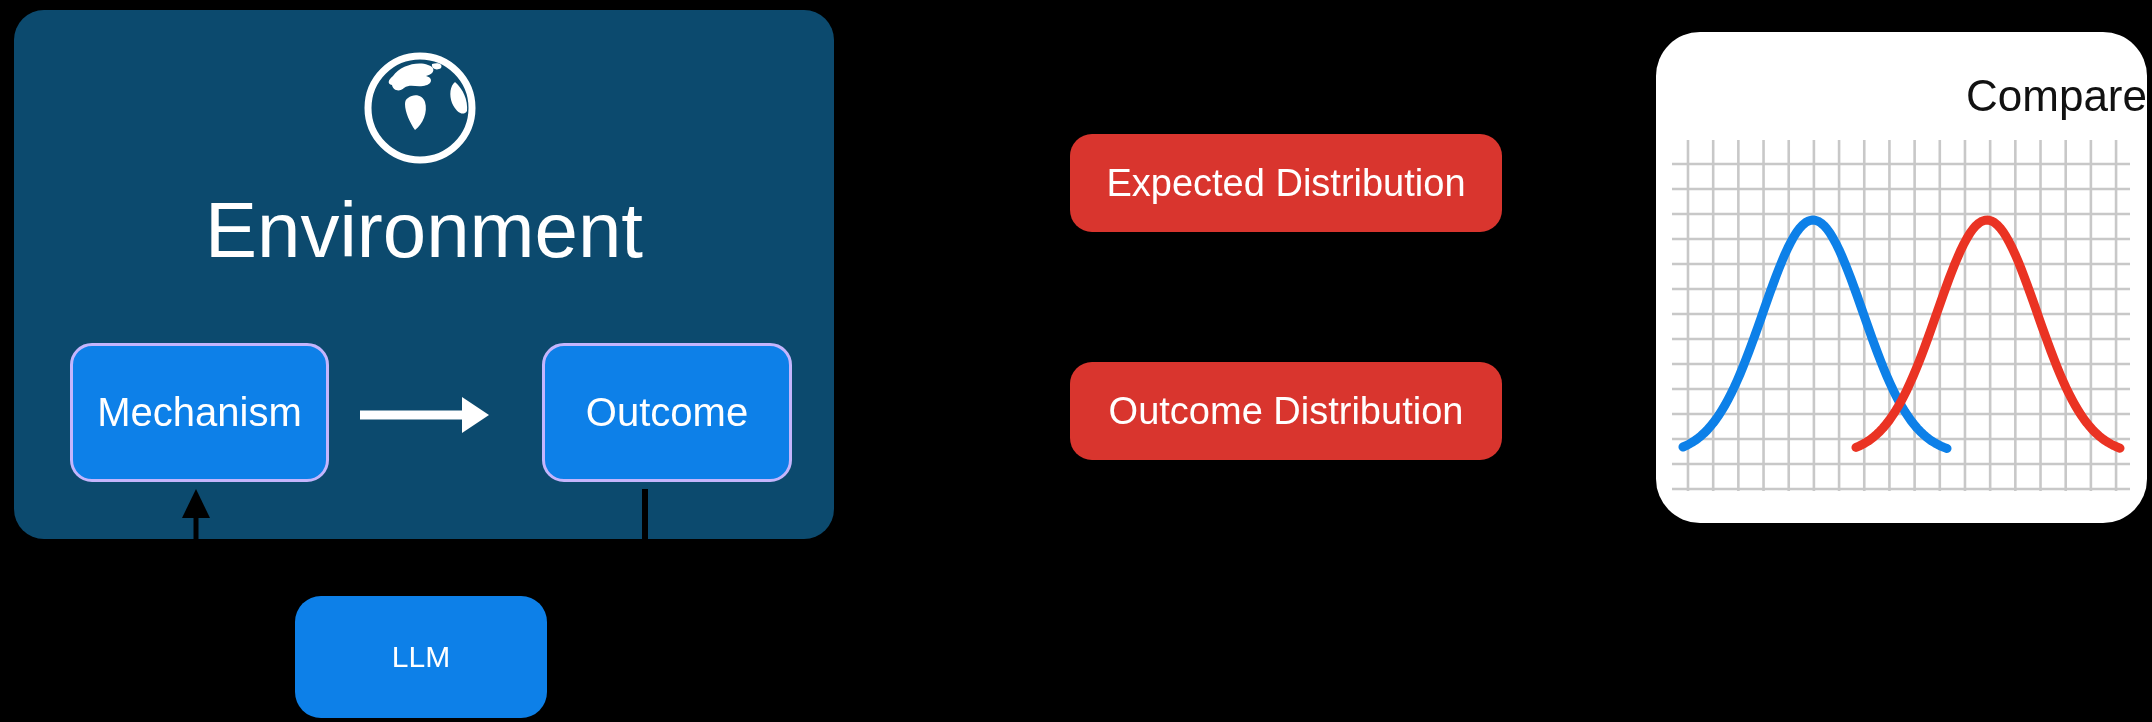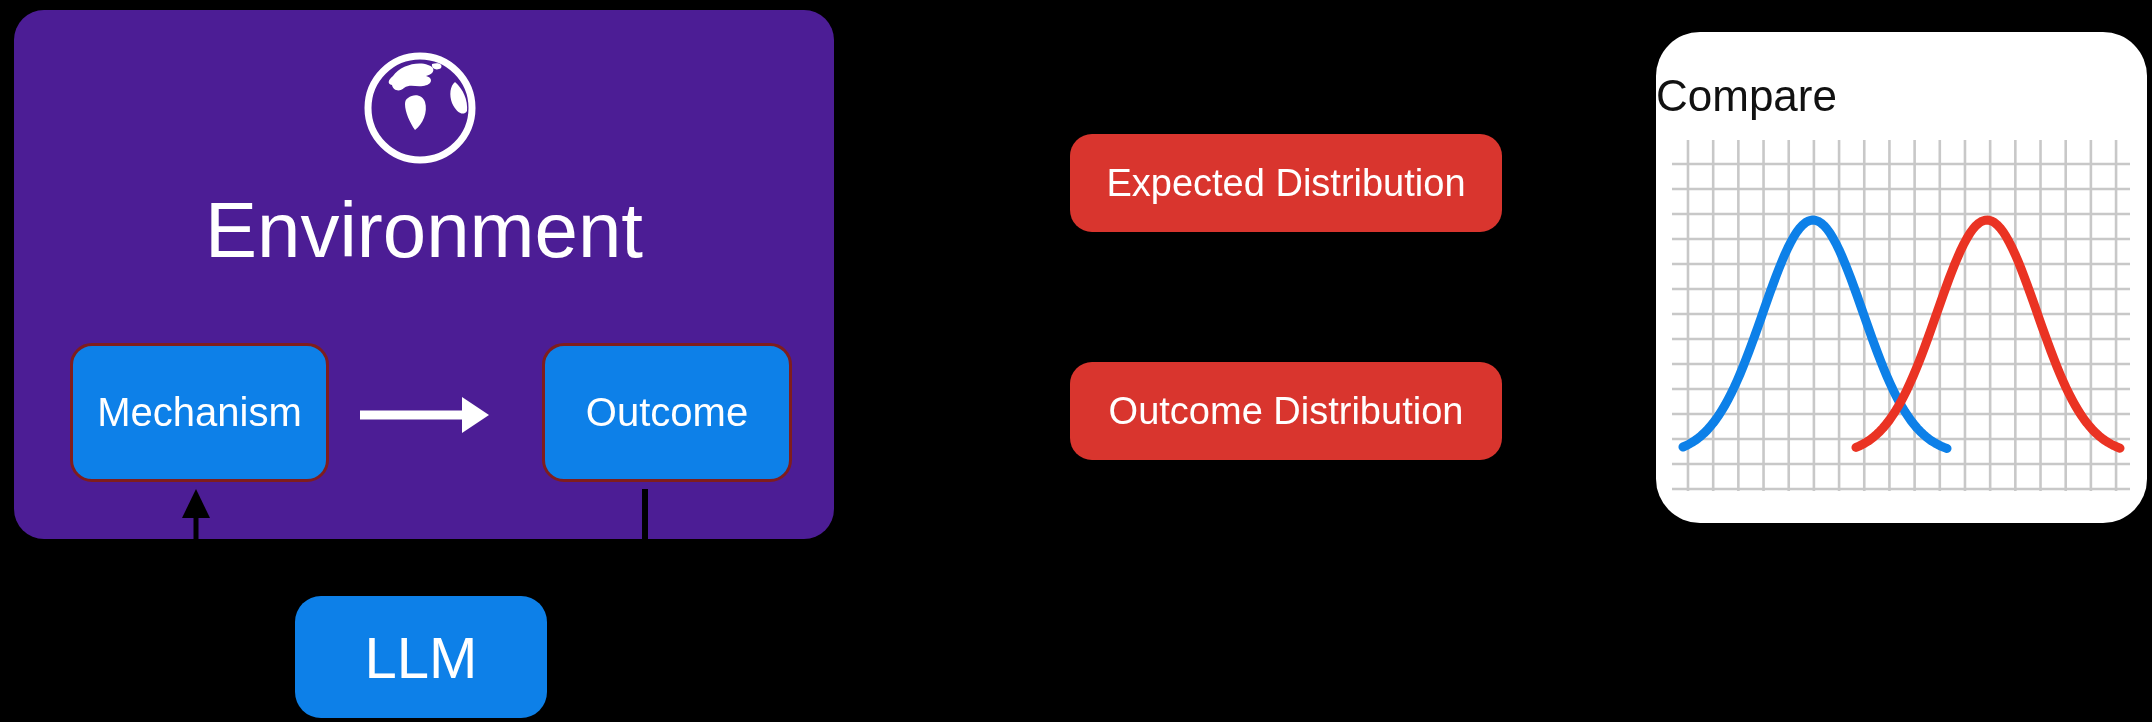--- a/index.html
+++ b/index.html
@@ -35,7 +35,7 @@
   
   .compare-card{position:absolute;left:1656px;top:32px;width:491px;height:491px;
                 background:#fff;border-radius:44px;}
-  .compare-title{position:absolute;left:0;top:42px;width:100%;text-align:left;
+  .compare-title{position:absolute;left:0;top:42px;width:100%;text-align:right;
                  color:#111;font-size:44px;line-height:1;}
   .compare-chart{position:absolute;left:0;top:0;width:491px;height:491px;}
 </style>

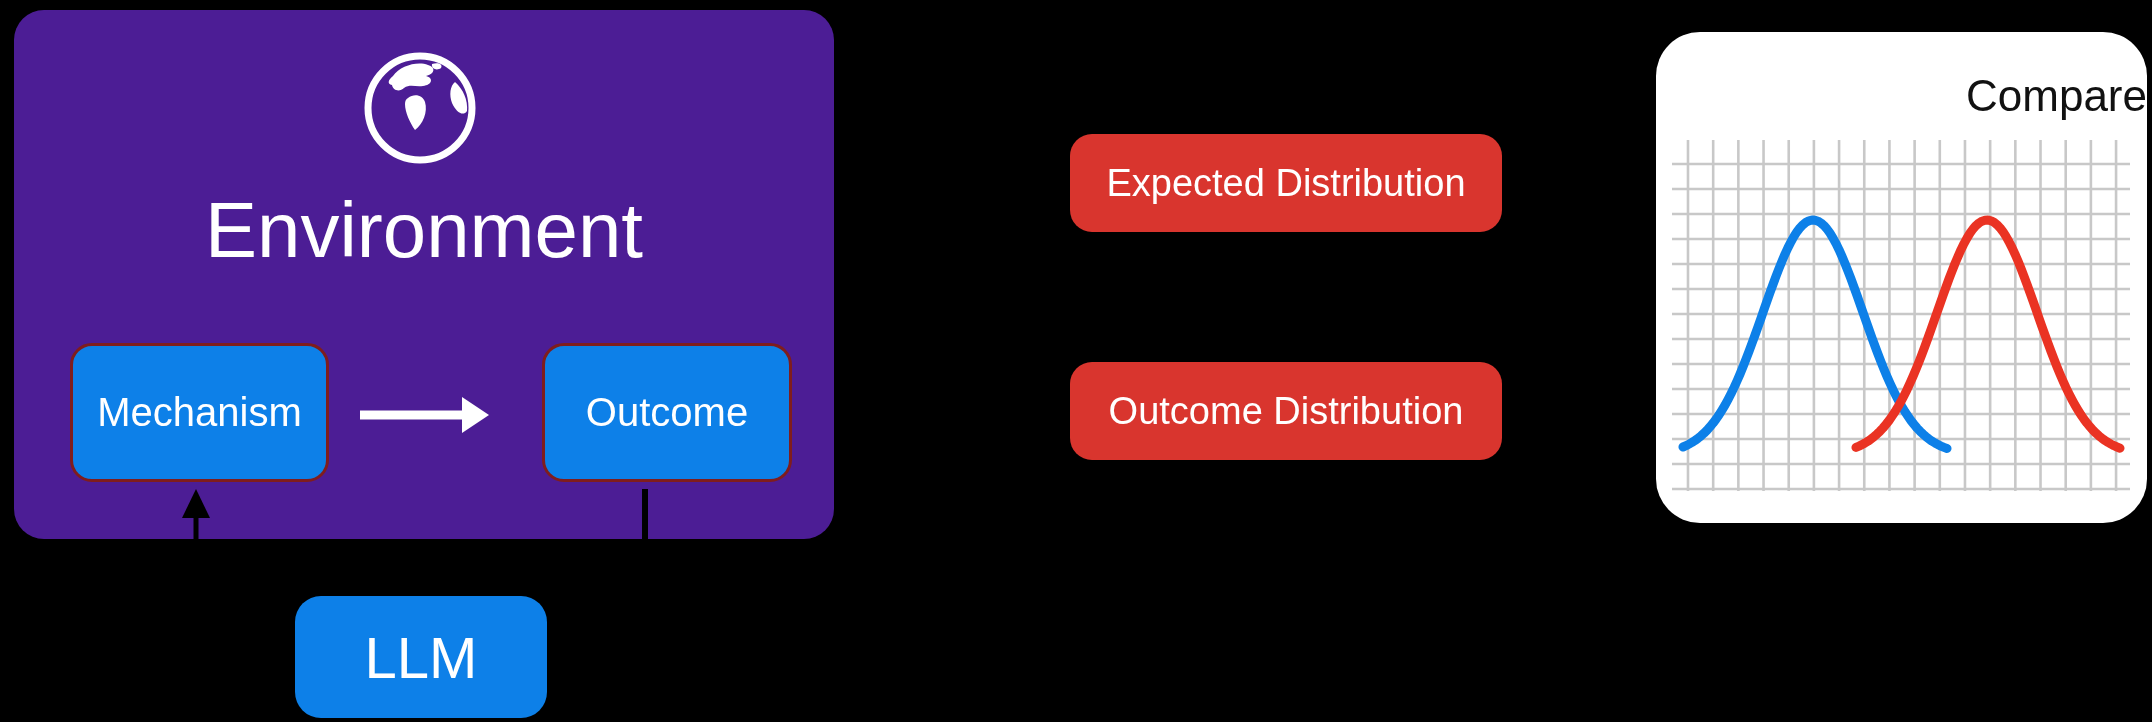--- a/index.html
+++ b/index.html
@@ -8,7 +8,7 @@
 
   
   .env-panel{position:absolute;left:14px;top:10px;width:820px;height:529px;
-             background:#4c1d95;border-radius:30px;}
+             background:#0c4a6e;border-radius:30px;}
   .globe{position:absolute;left:346px;top:38px;width:120px;height:120px;}
   .env-title{position:absolute;left:0;top:178px;width:100%;text-align:center;
              color:#fff;font-size:78px;line-height:1.1;font-weight:400;}

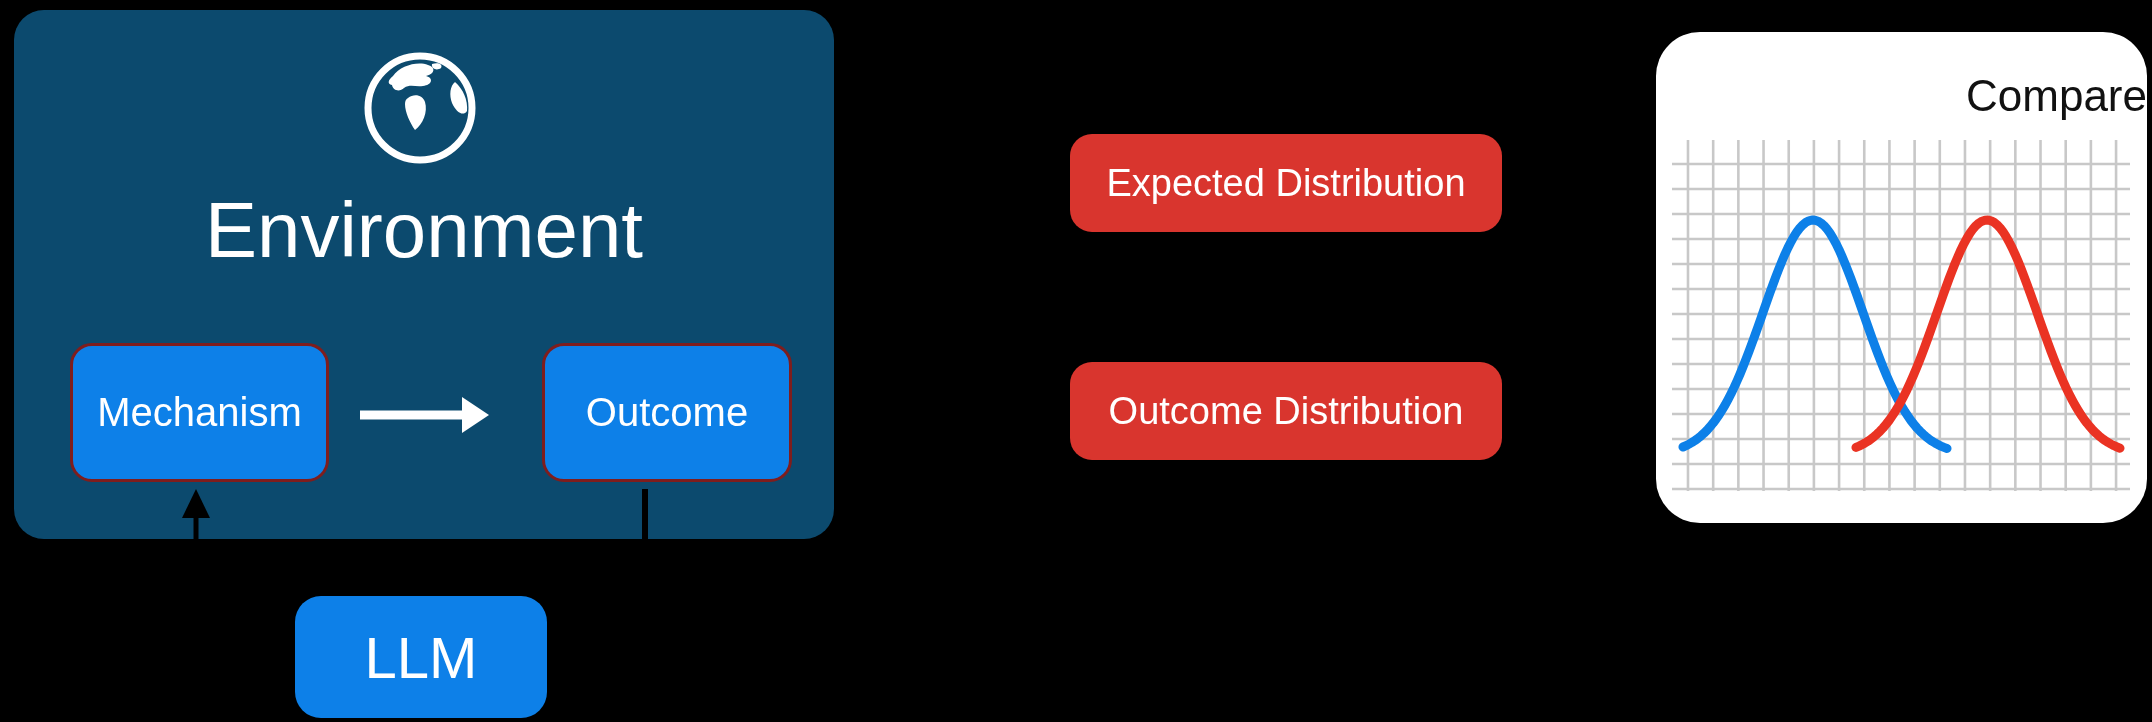--- a/index.html
+++ b/index.html
@@ -14,7 +14,7 @@
              color:#fff;font-size:78px;line-height:1.1;font-weight:400;}
   .node{position:absolute;display:flex;align-items:center;justify-content:center;
         background:#0d80e8;color:#fff;}
-  .node-bordered{border:3px solid #7f1d1d;border-radius:22px;font-size:40px;}
+  .node-bordered{border:3px solid #c4b5fd;border-radius:22px;font-size:40px;}
   .mech-node{left:56px;top:333px;width:253px;height:133px;}
   .outc-node{left:508px;top:333px;width:244px;height:133px;margin-left:20px;}
   .gen-label{position:absolute;left:308px;top:355px;width:200px;text-align:center;

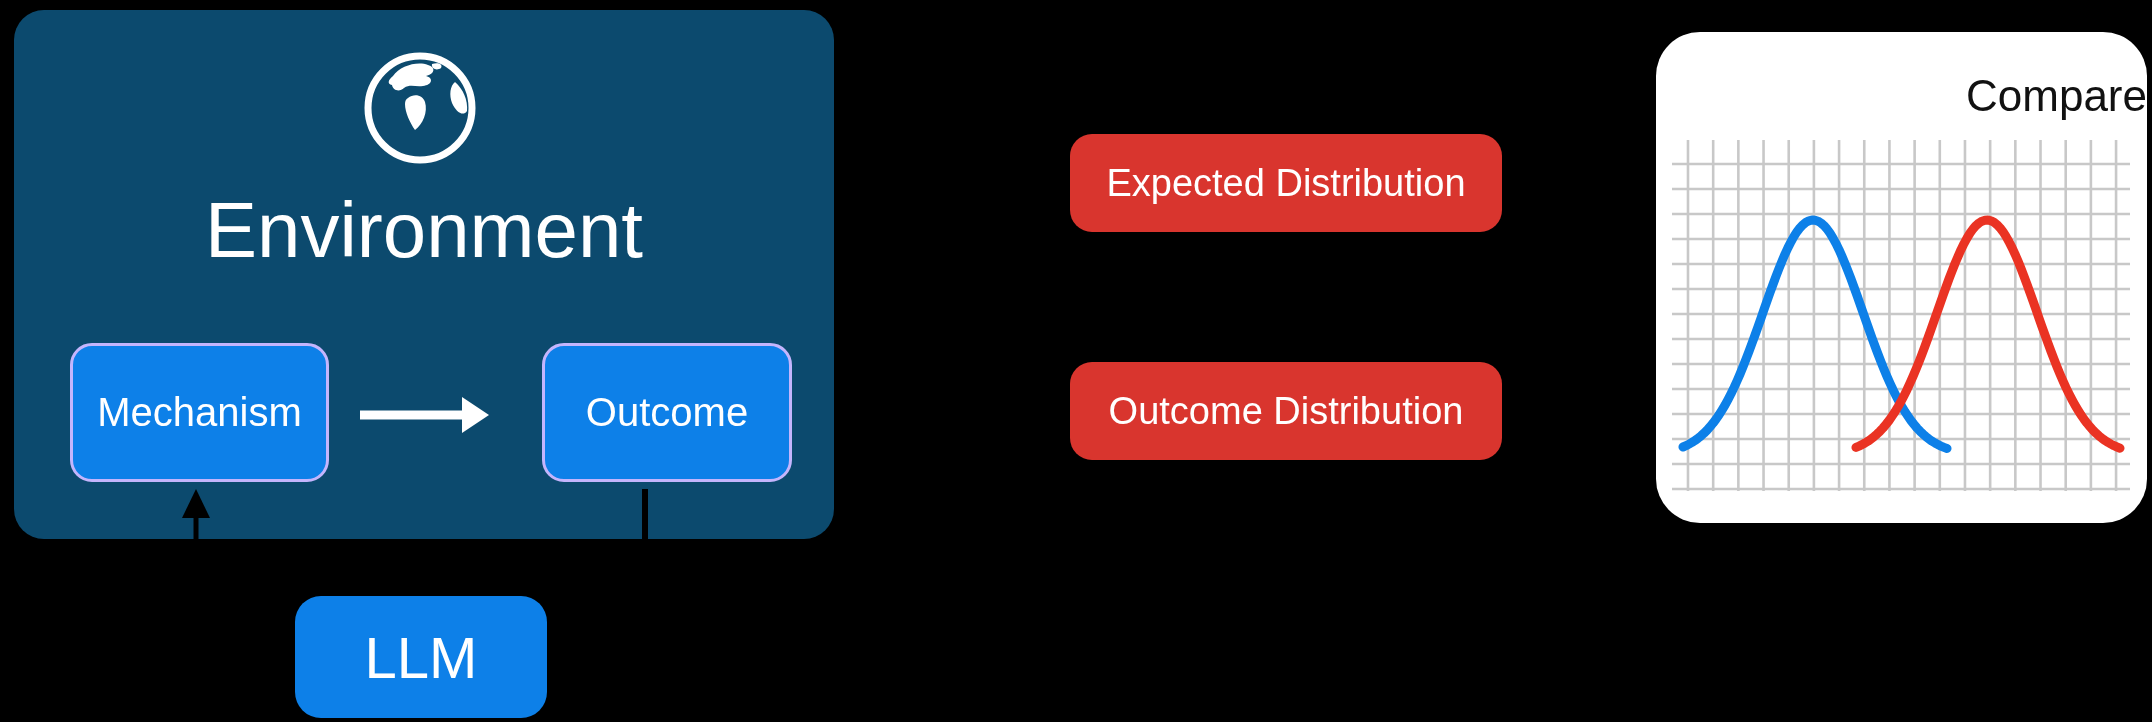--- a/index.html
+++ b/index.html
@@ -24,7 +24,7 @@
   .outc-line{position:absolute;left:628px;top:479px;width:6px;height:50px;background:#000;}
 
   
-  .llm-node{left:295px;top:596px;width:252px;height:122px;border-radius:26px;font-size:58px;}
+  .llm-node{left:295px;top:596px;width:252px;height:122px;border-radius:26px;font-size:30px;}
 
   
   .pill{position:absolute;width:432px;height:98px;border-radius:22px;background:#d9352e;

